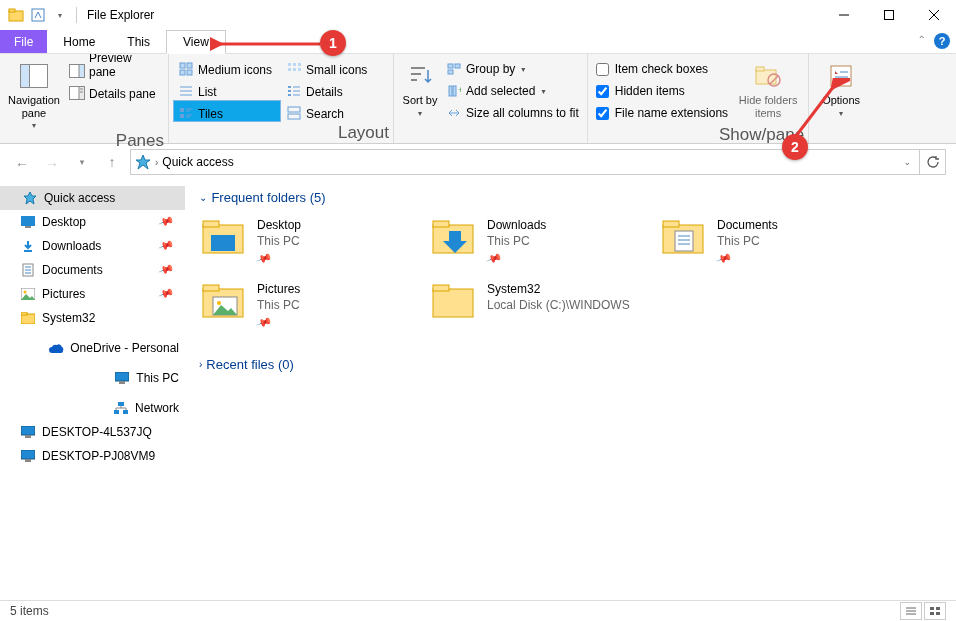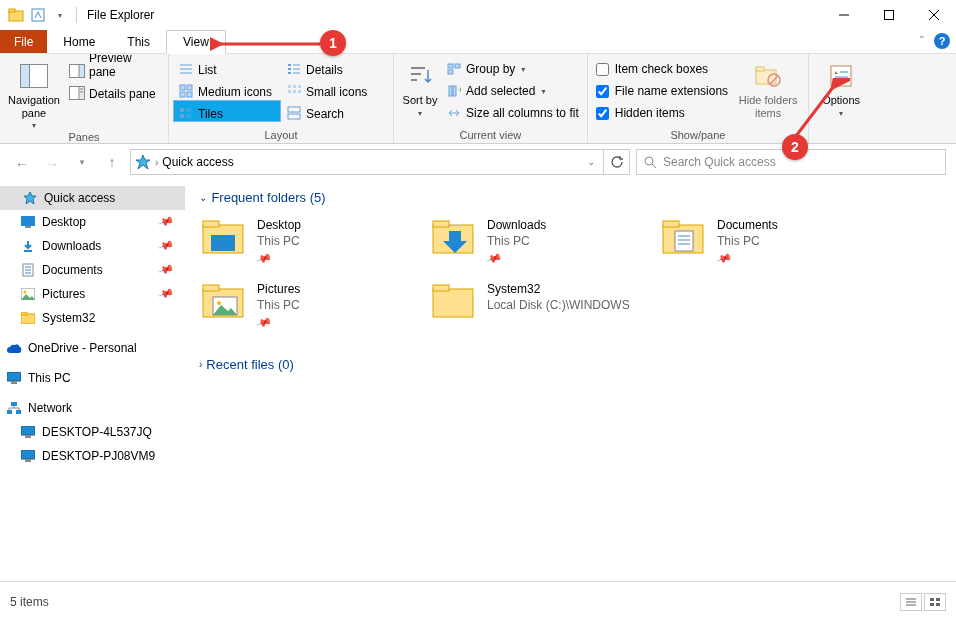--- a/index.html
+++ b/index.html
@@ -17,7 +17,7 @@
 
 .tabs-row { height: 24px; display: flex; align-items: stretch; border-bottom: 1px solid #e0e0e0; position: relative; }
 .tab { padding: 0 16px; display: flex; align-items: center; font-size: 12px; cursor: default; }
-.tab.file { background: #c2410c; color: #fff; padding: 0 14px; }
+.tab.file { background: #8b5cf6; color: #fff; padding: 0 14px; }
 .tab.view { border: 1px solid #ccc; border-bottom: 1px solid #fff; margin-bottom: -1px; background: #fff; }
 .tabs-row .help { position: absolute; right: 6px; top: 3px; width: 16px; height: 16px; border-radius: 50%; background: #1976d2; color: #fff; display: flex; align-items: center; justify-content: center; font-size: 11px; font-weight: bold; }
 .tabs-row .chevron { position: absolute; right: 30px; top: 4px; color: #888; font-size: 10px; }

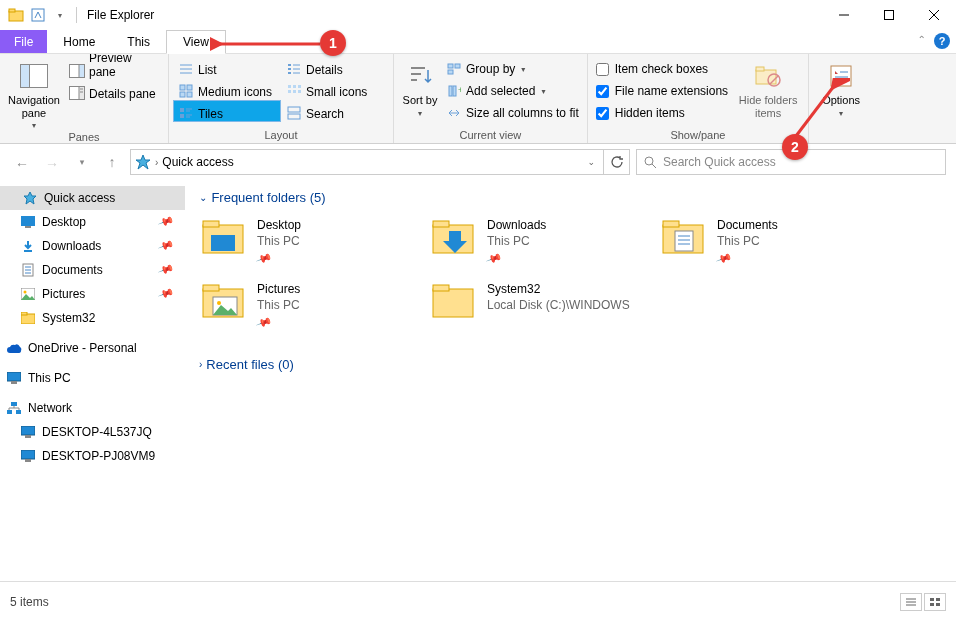--- a/index.html
+++ b/index.html
@@ -173,6 +173,32 @@
         <div class="rb-small">
           <span class="sicon">
               <svg width="14" height="14">
+                <rect x="1" y="1" width="5" height="5" fill="#b9d8f4" stroke="#6aa0d8"></rect>
+                <rect x="8" y="1" width="5" height="5" fill="#b9d8f4" stroke="#6aa0d8"></rect>
+                <rect x="1" y="8" width="5" height="5" fill="#b9d8f4" stroke="#6aa0d8"></rect>
+                <rect x="8" y="8" width="5" height="5" fill="#b9d8f4" stroke="#6aa0d8"></rect>
+              </svg>
+            </span>
+          <span>Medium icons</span>
+        </div>
+        <div class="rb-small">
+          <span class="sicon">
+              <svg width="14" height="14">
+                <rect x="1" y="1" width="3" height="3" fill="#b9d8f4"></rect>
+                <rect x="6" y="1" width="3" height="3" fill="#b9d8f4"></rect>
+                <rect x="11" y="1" width="3" height="3" fill="#b9d8f4"></rect>
+                <rect x="1" y="6" width="3" height="3" fill="#b9d8f4"></rect>
+                <rect x="6" y="6" width="3" height="3" fill="#b9d8f4"></rect>
+                <rect x="11" y="6" width="3" height="3" fill="#b9d8f4"></rect>
+              </svg>
+            </span>
+          <span>Small icons</span>
+        </div>
+      </div>
+      <div class="layout-row">
+        <div class="rb-small">
+          <span class="sicon">
+              <svg width="14" height="14">
                 <line x1="1" y1="3" x2="13" y2="3" stroke="#6aa0d8"></line>
                 <line x1="1" y1="7" x2="13" y2="7" stroke="#6aa0d8"></line>
                 <line x1="1" y1="11" x2="13" y2="11" stroke="#6aa0d8"></line>
@@ -192,32 +218,6 @@
               </svg>
             </span>
           <span>Details</span>
-        </div>
-      </div>
-      <div class="layout-row">
-        <div class="rb-small">
-          <span class="sicon">
-              <svg width="14" height="14">
-                <rect x="1" y="1" width="5" height="5" fill="#b9d8f4" stroke="#6aa0d8"></rect>
-                <rect x="8" y="1" width="5" height="5" fill="#b9d8f4" stroke="#6aa0d8"></rect>
-                <rect x="1" y="8" width="5" height="5" fill="#b9d8f4" stroke="#6aa0d8"></rect>
-                <rect x="8" y="8" width="5" height="5" fill="#b9d8f4" stroke="#6aa0d8"></rect>
-              </svg>
-            </span>
-          <span>Medium icons</span>
-        </div>
-        <div class="rb-small">
-          <span class="sicon">
-              <svg width="14" height="14">
-                <rect x="1" y="1" width="3" height="3" fill="#b9d8f4"></rect>
-                <rect x="6" y="1" width="3" height="3" fill="#b9d8f4"></rect>
-                <rect x="11" y="1" width="3" height="3" fill="#b9d8f4"></rect>
-                <rect x="1" y="6" width="3" height="3" fill="#b9d8f4"></rect>
-                <rect x="6" y="6" width="3" height="3" fill="#b9d8f4"></rect>
-                <rect x="11" y="6" width="3" height="3" fill="#b9d8f4"></rect>
-              </svg>
-            </span>
-          <span>Small icons</span>
         </div>
       </div>
       <div class="layout-row">

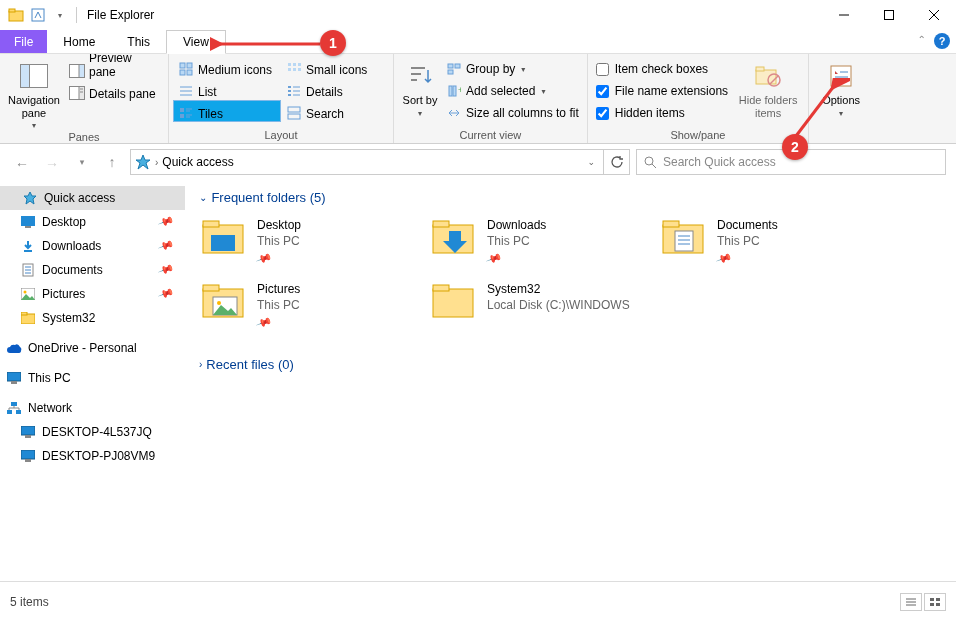--- a/index.html
+++ b/index.html
@@ -307,11 +307,11 @@
           </label>
         <label class="check-row">
             <input type="checkbox" checked="" style="">
-            <span>File name extensions</span>
+            <span>Hidden items</span>
           </label>
         <label class="check-row">
             <input type="checkbox" checked="" style="">
-            <span>Hidden items</span>
+            <span>File name extensions</span>
           </label>
       </div>
       <div class="rb-big" style="width:72px;opacity:0.6">

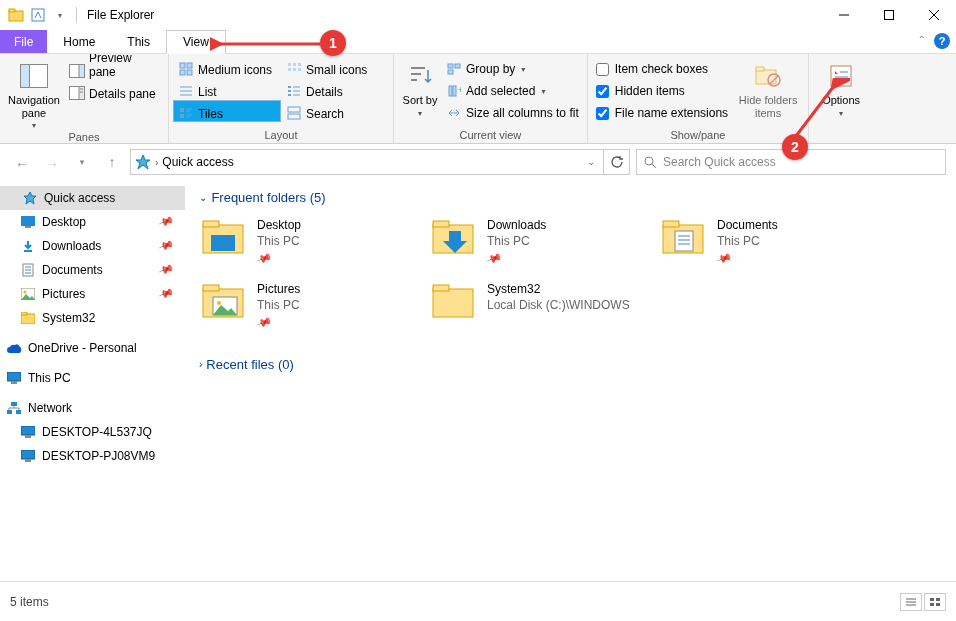--- a/index.html
+++ b/index.html
@@ -26,7 +26,7 @@
 .ribbon { height: 90px; background: #f5f5f5; border-bottom: 1px solid #d0d0d0; display: flex; }
 .ribbon-group { border-right: 1px solid #ddd; display: flex; flex-direction: column; padding: 2px 4px 0 4px; }
 .ribbon-group .group-body { flex: 1; display: flex; align-items: flex-start; }
-.ribbon-group .group-label { text-align: center; font-size: 11px; color: #555; padding: 1px 0 2px; }
+.ribbon-group .group-label { text-align: right; font-size: 17px; color: #555; padding: 1px 0 2px; }
 .rb-big { display: flex; flex-direction: column; align-items: center; width: 60px; padding-top: 4px; font-size: 11px; text-align: center; line-height: 1.15; gap: 2px; }
 .rb-big .bicon { width: 32px; height: 32px; display: flex; align-items: center; justify-content: center; }
 .rb-small { display: flex; align-items: flex-end; height: 22px; padding: 0 4px; font-size: 12px; gap: 4px; width: 120px; border: 1px solid transparent; }

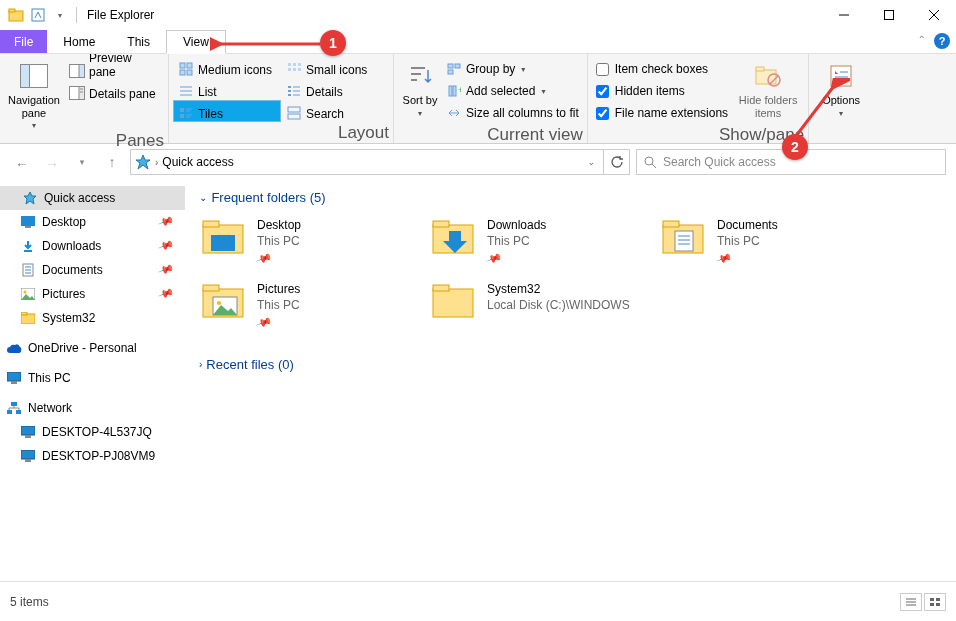--- a/index.html
+++ b/index.html
@@ -295,7 +295,6 @@
         </div>
       </div>
     </div>
-    <div class="group-label">Current view</div>
   </div>
 
   <div class="ribbon-group">

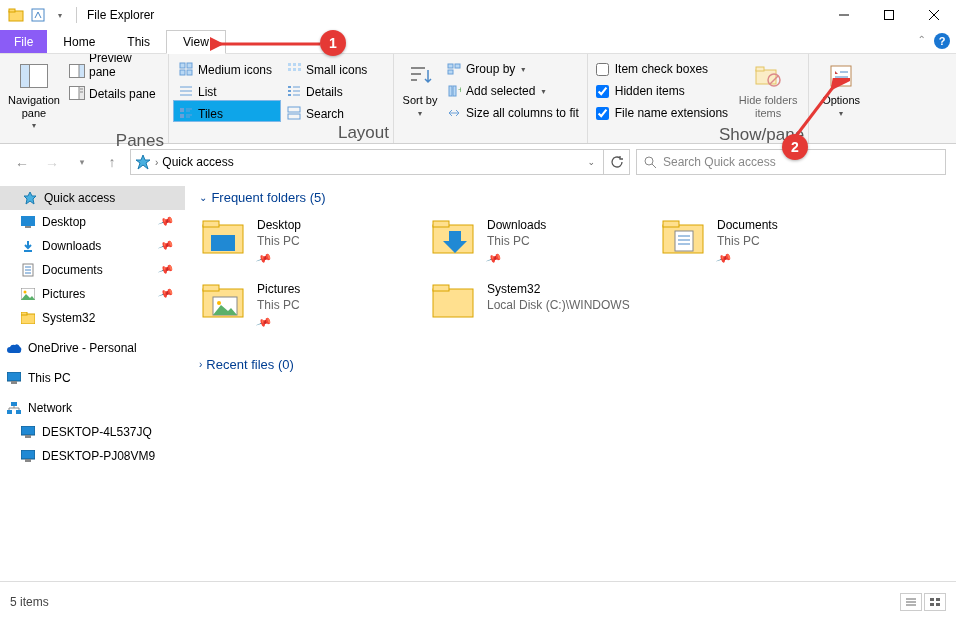--- a/index.html
+++ b/index.html
@@ -369,13 +369,6 @@
         <path d="M10 1 L10 4 L13 4" fill="none" stroke="#555" stroke-width="1.3"></path>
       </svg>
     </div>
-  <div class="search-box">
-    <svg width="14" height="14">
-        <circle cx="6" cy="6" r="4" fill="none" stroke="#888"></circle>
-        <line x1="9" y1="9" x2="13" y2="13" stroke="#888"></line>
-      </svg>
-    <span>Search Quick access</span>
-  </div>
 </div>
 
 <div class="main">

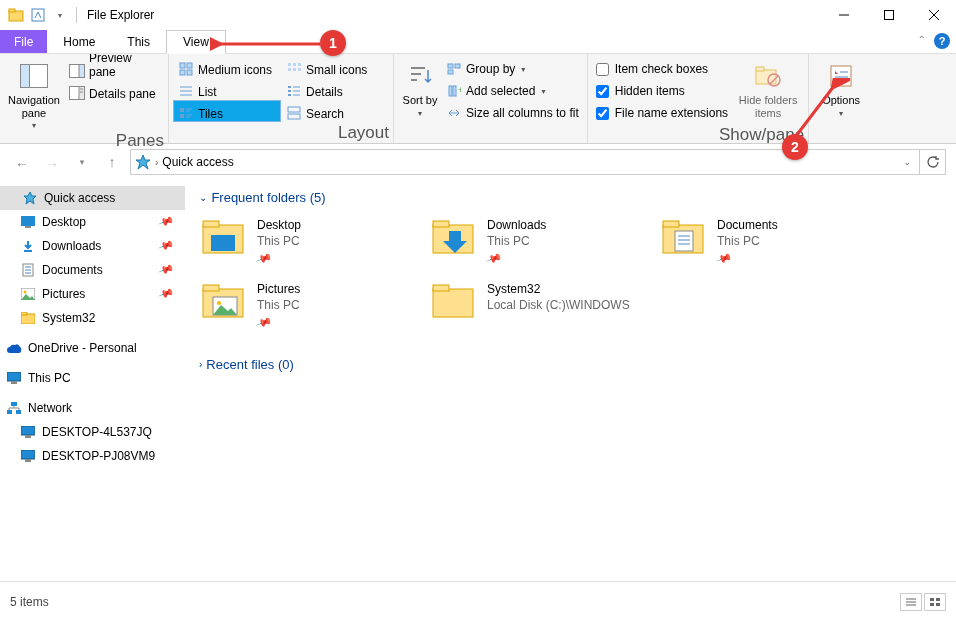--- a/index.html
+++ b/index.html
@@ -53,7 +53,7 @@
 .sidebar { width: 185px; padding: 6px 0; overflow: hidden; }
 .sb-item { display: flex; align-items: center; height: 24px; padding: 0 6px 0 20px; gap: 6px; font-size: 12px; }
 .sb-item.qa { background: #e0e0e0; padding-left: 6px; }
-.sb-item.hdr { padding-left: 6px; margin-top: 6px; }
+.sb-item.hdr { padding-left: 6px; margin-top: 6px; justify-content: flex-end; }
 .sb-item .pin { margin-left: auto; color: #999; font-size: 11px; transform: rotate(25deg); margin-right: 6px; }
 .sb-item .sbicon { width: 16px; height: 16px; display:flex; align-items:center; justify-content:center; }
 

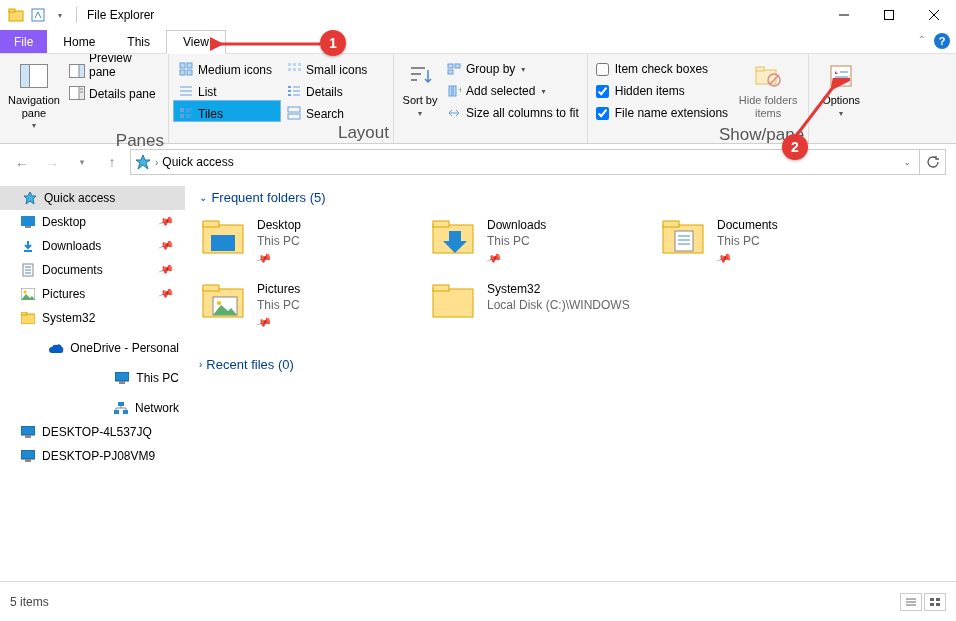--- a/index.html
+++ b/index.html
@@ -67,7 +67,7 @@
 .folder-item .ftxt .fpin { color: #999; font-size: 11px; margin-top: 2px; transform: rotate(25deg); width: 12px; }
 
 
-.statusbar { position: absolute; bottom: 0; left: 0; right: 0; height: 40px; border-top: 1px solid #ddd; display: flex; align-items: center; padding: 0 10px; font-size: 12px; color: #444; }
+.statusbar { position: absolute; bottom: 0; left: 0; right: 0; height: 21px; border-top: 1px solid #ddd; display: flex; align-items: center; padding: 0 10px; font-size: 12px; color: #444; }
 .statusbar .view-toggles { margin-left: auto; display: flex; gap: 2px; }
 .statusbar .vt { width: 22px; height: 18px; border: 1px solid #ccc; display: flex; align-items: center; justify-content: center; }
 

